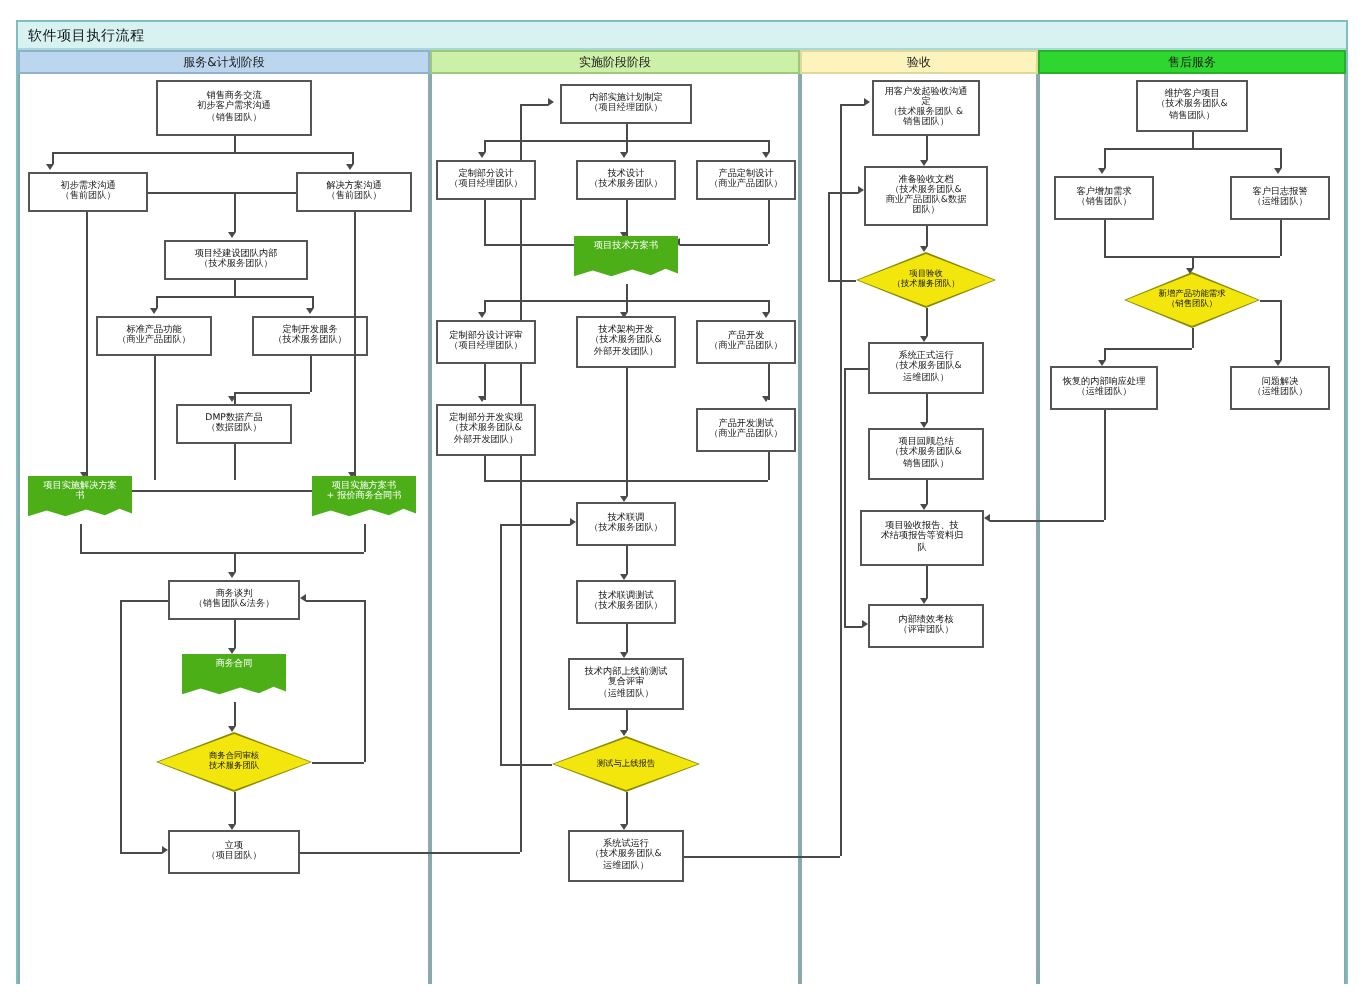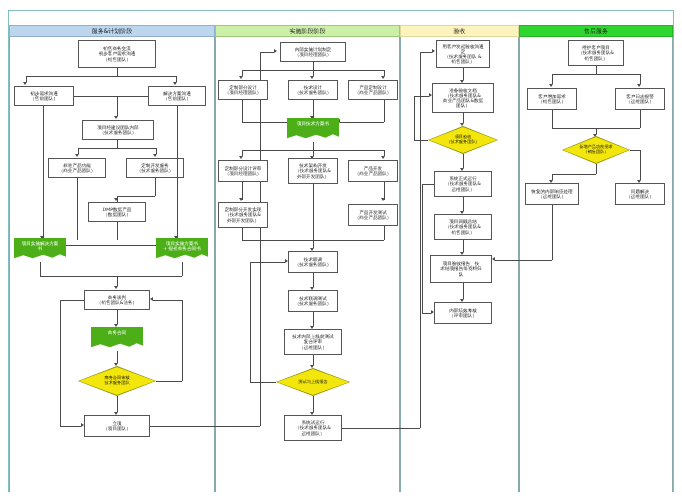--- a/index.html
+++ b/index.html
@@ -94,6 +94,9 @@
 
   <div class="frame"></div>
 
+  <div class="title-bar">
+    <span class="t">软件项目执行流程</span>
+  </div>
 
   <div class="lane-head c0">服务&amp;计划阶段</div>
   <div class="lane-head c1">实施阶段阶段</div>

